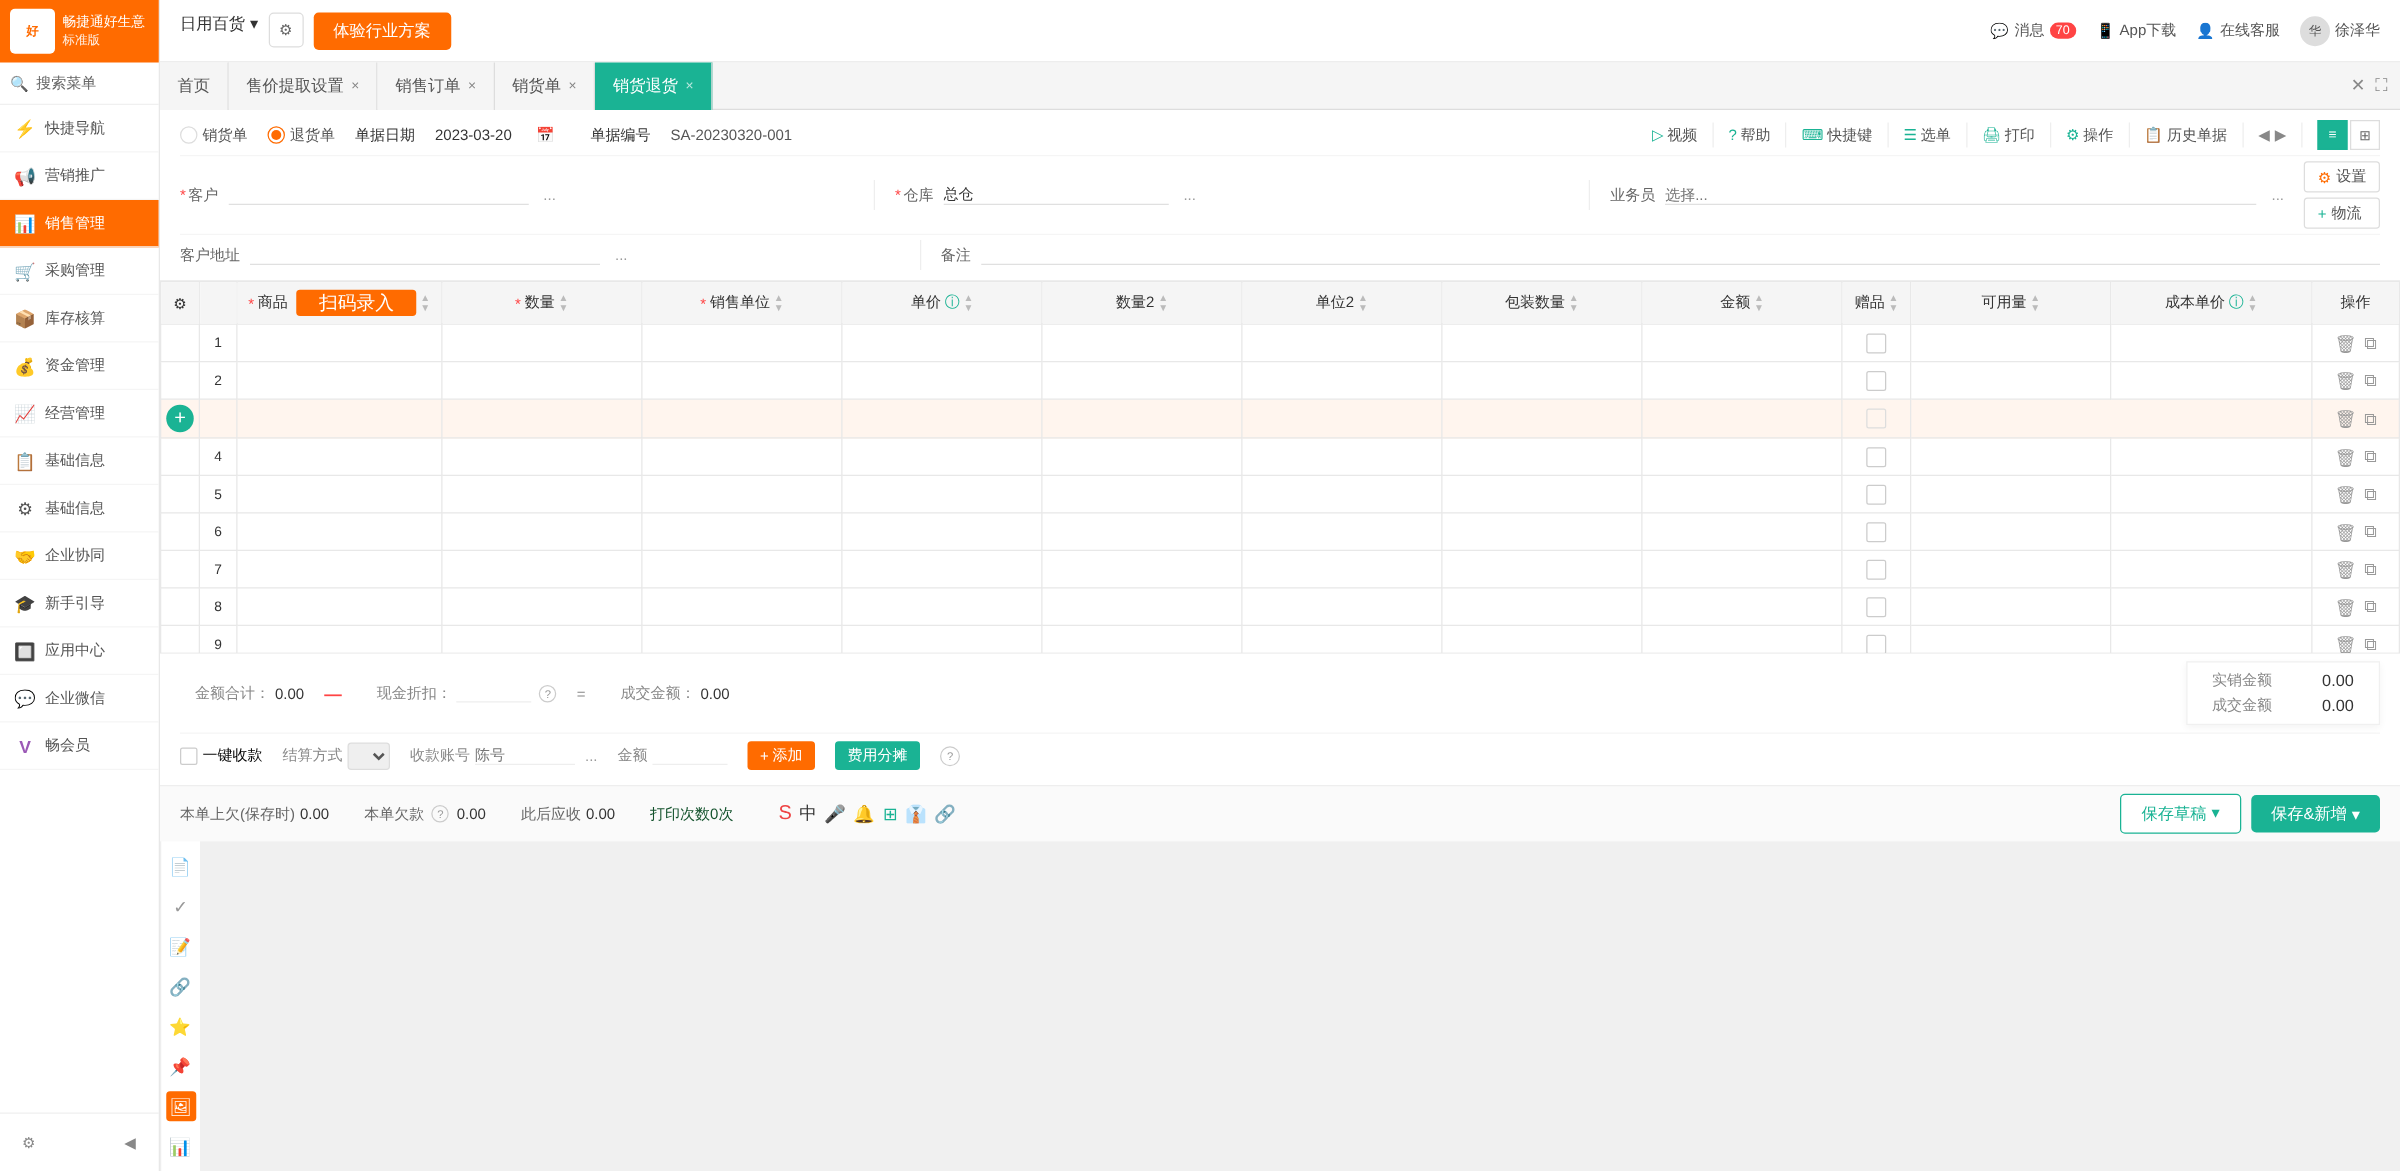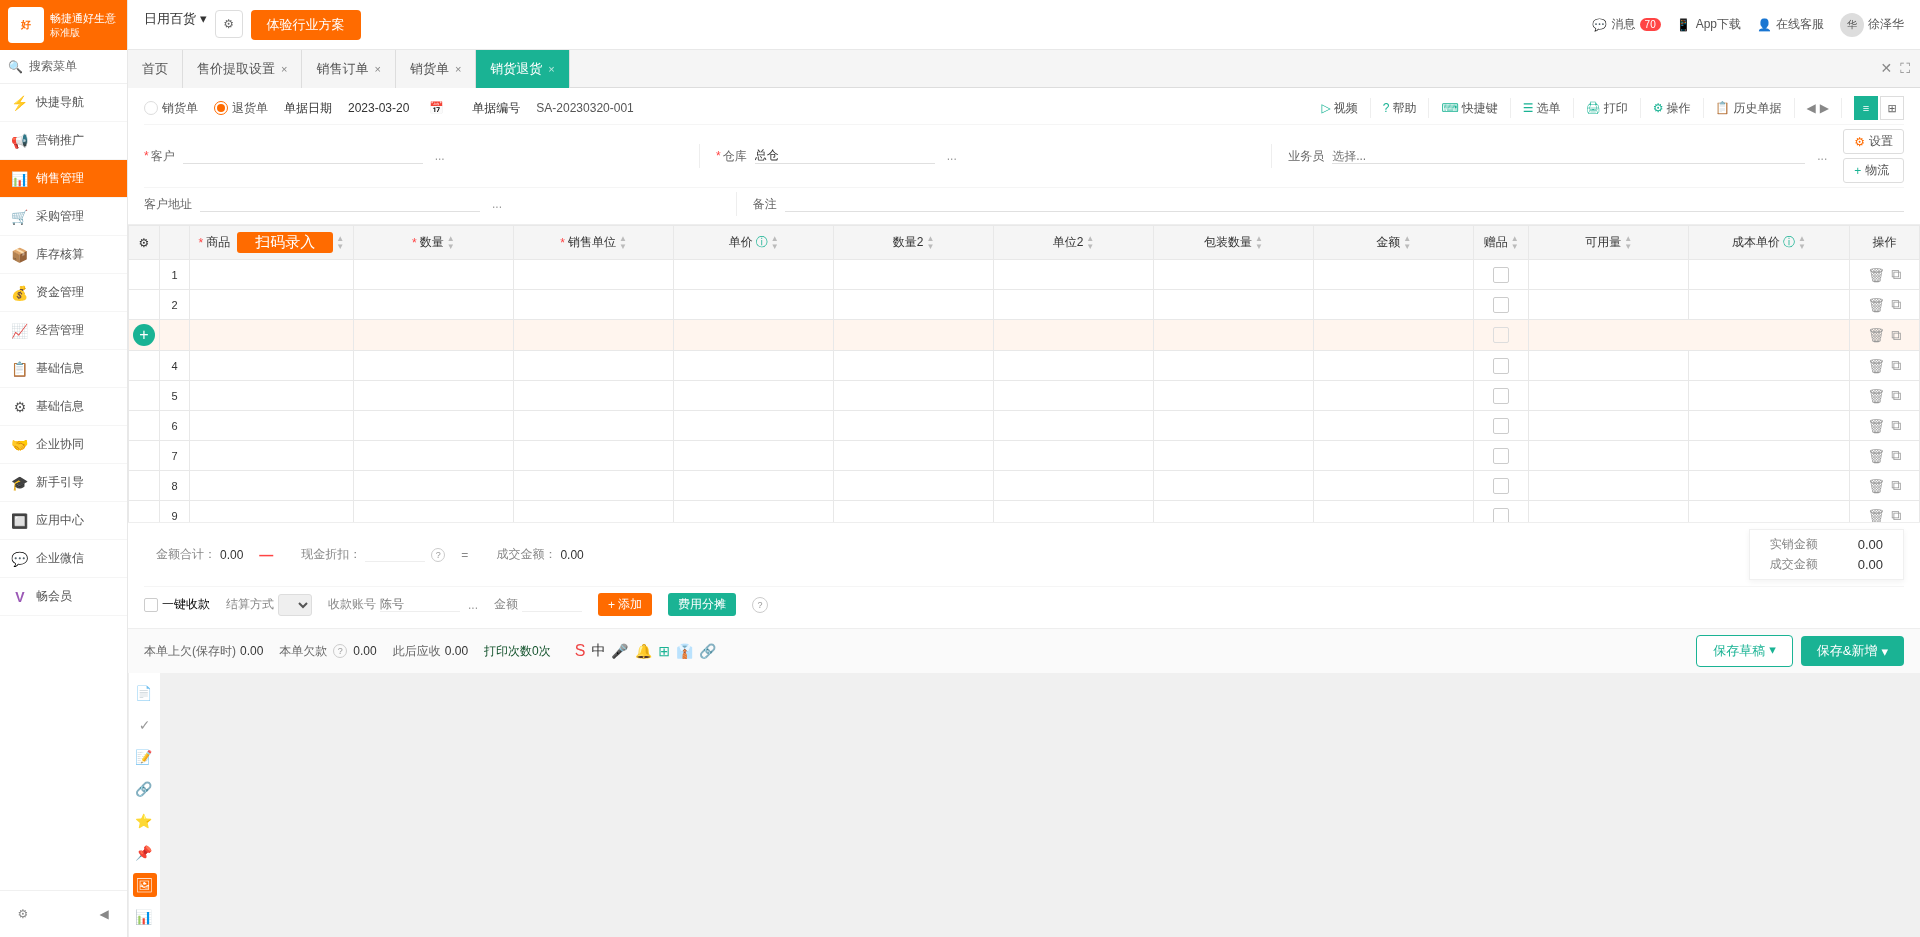--- a/index.html
+++ b/index.html
@@ -107,7 +107,7 @@
     .f-eq { color: #888; }
 
     .bottom-bar { display: flex; align-items: center; justify-content: space-between; padding: 6px 16px; border-top: 1px solid #eee; background: #fafafa; flex-shrink: 0; }
-    .bb-left { display: flex; align-items: center; gap: 16px; font-size: 12px; }
+    .bb-left { display: flex; align-items: center; gap: 28px; font-size: 12px; }
     .bb-stat { display: flex; align-items: center; gap: 4px; }
     .bb-stat .lbl { color: #666; }
     .bb-stat .val { color: #333; }

